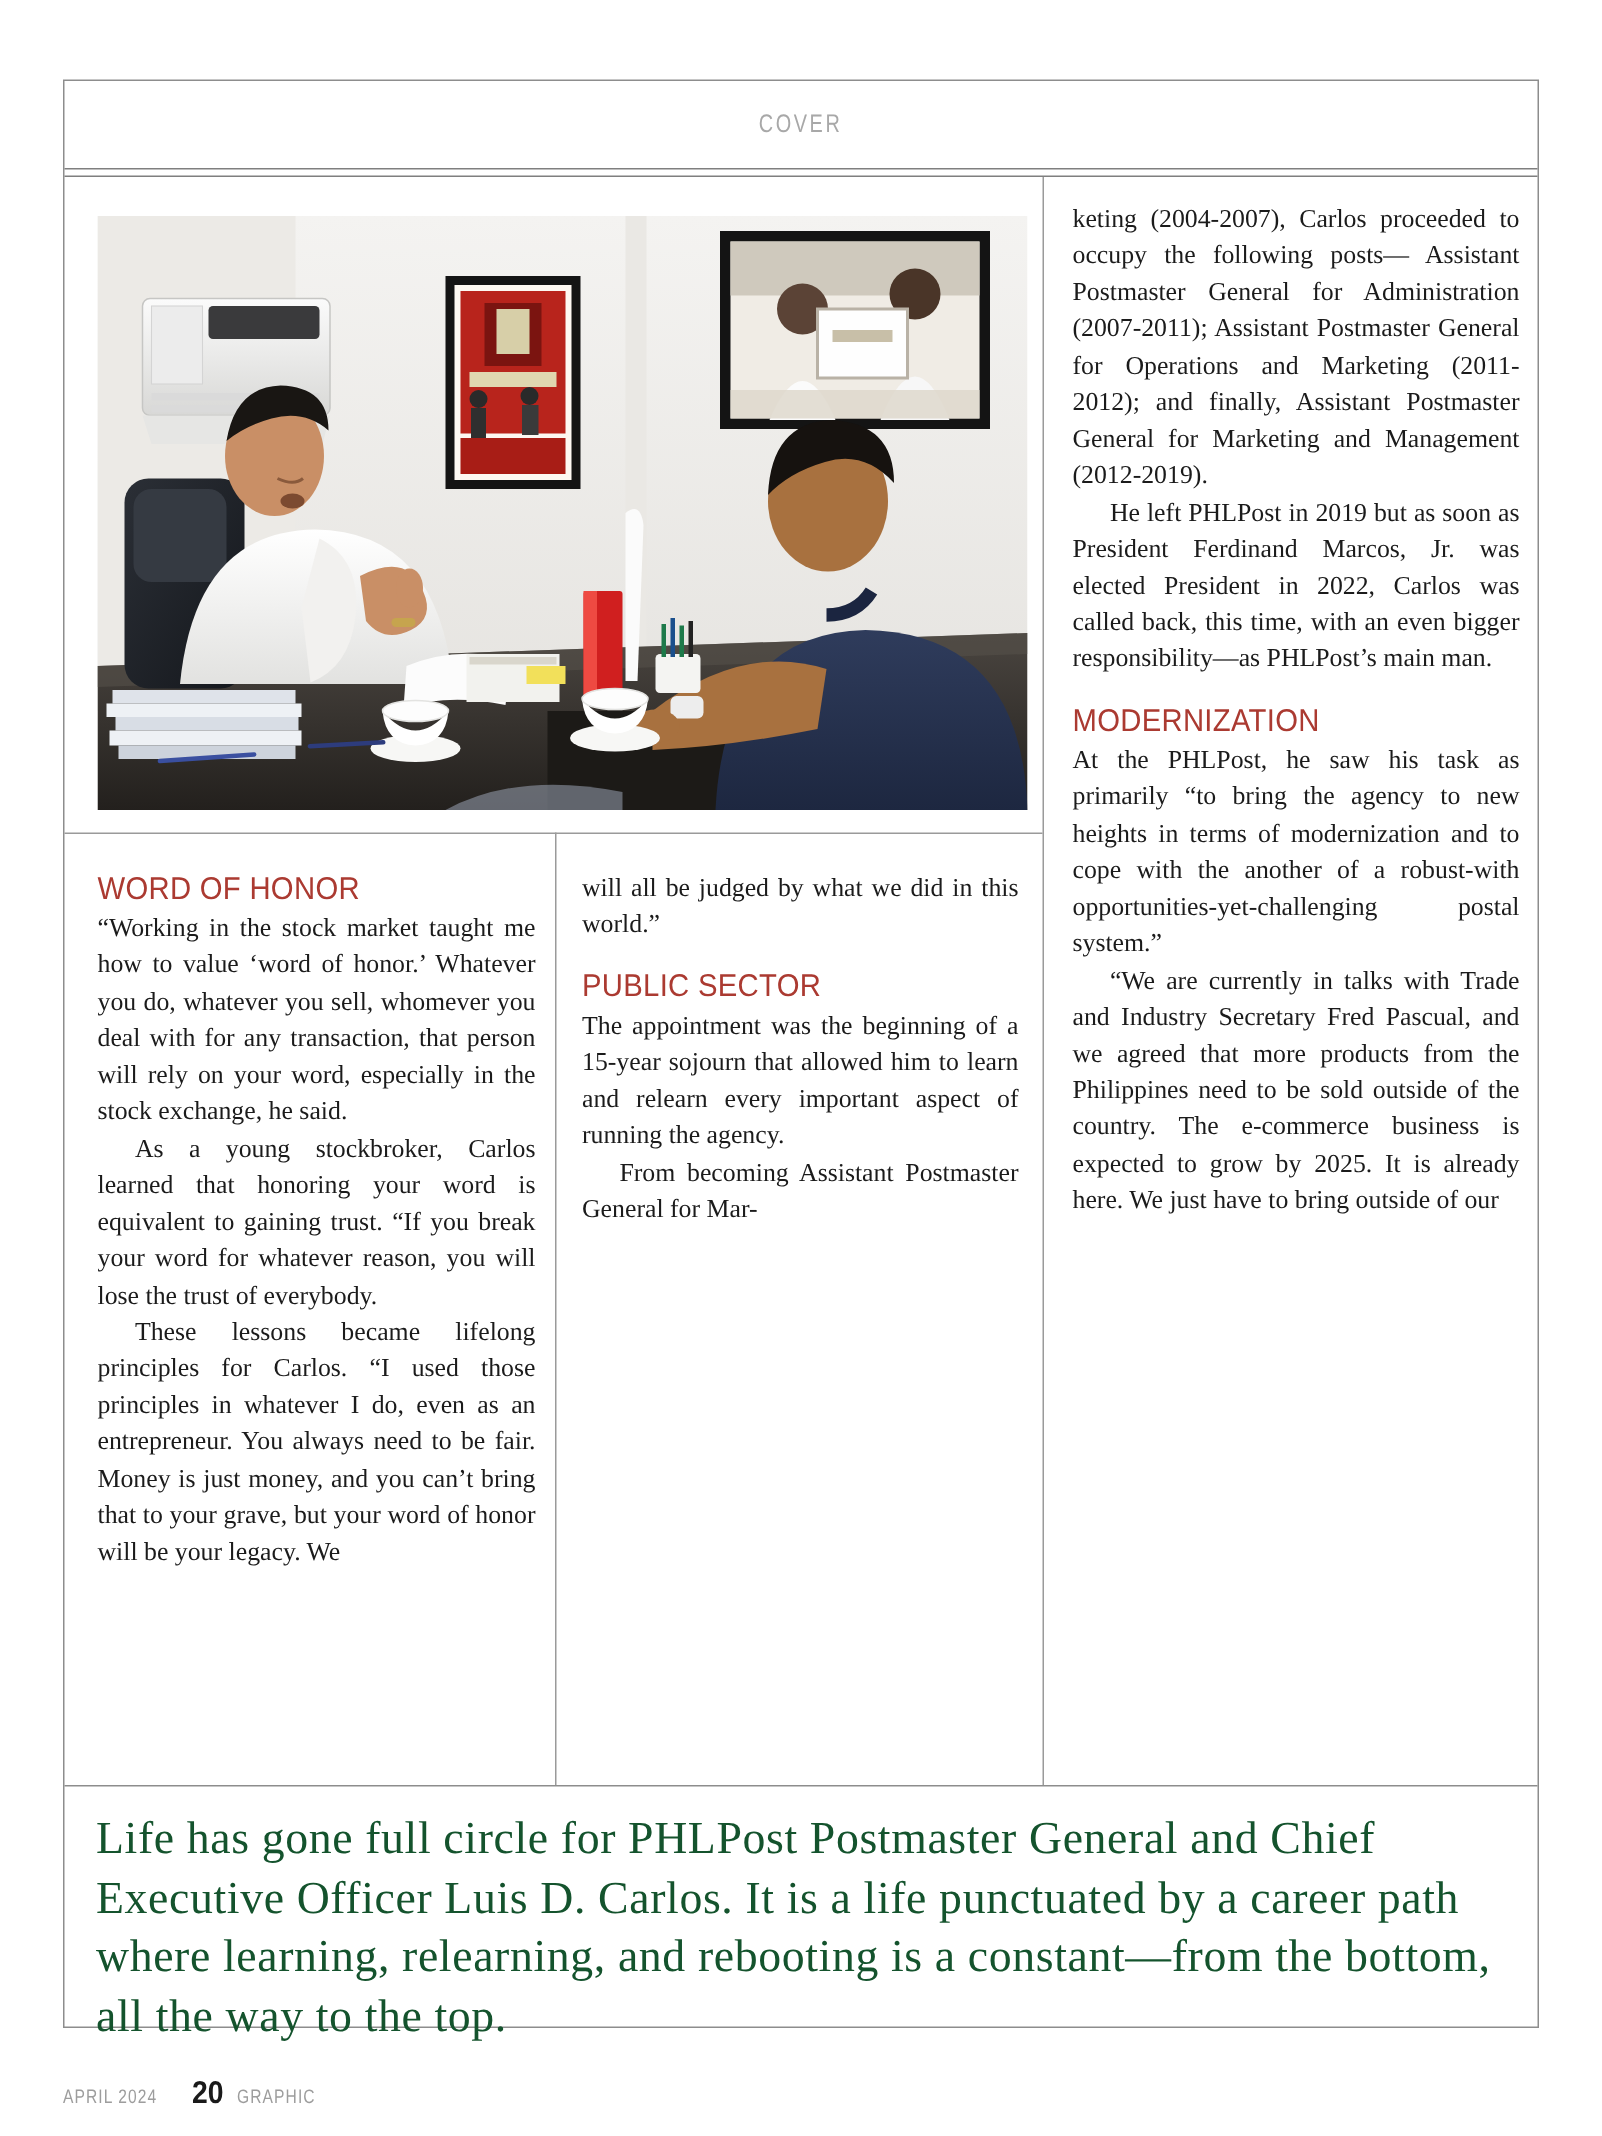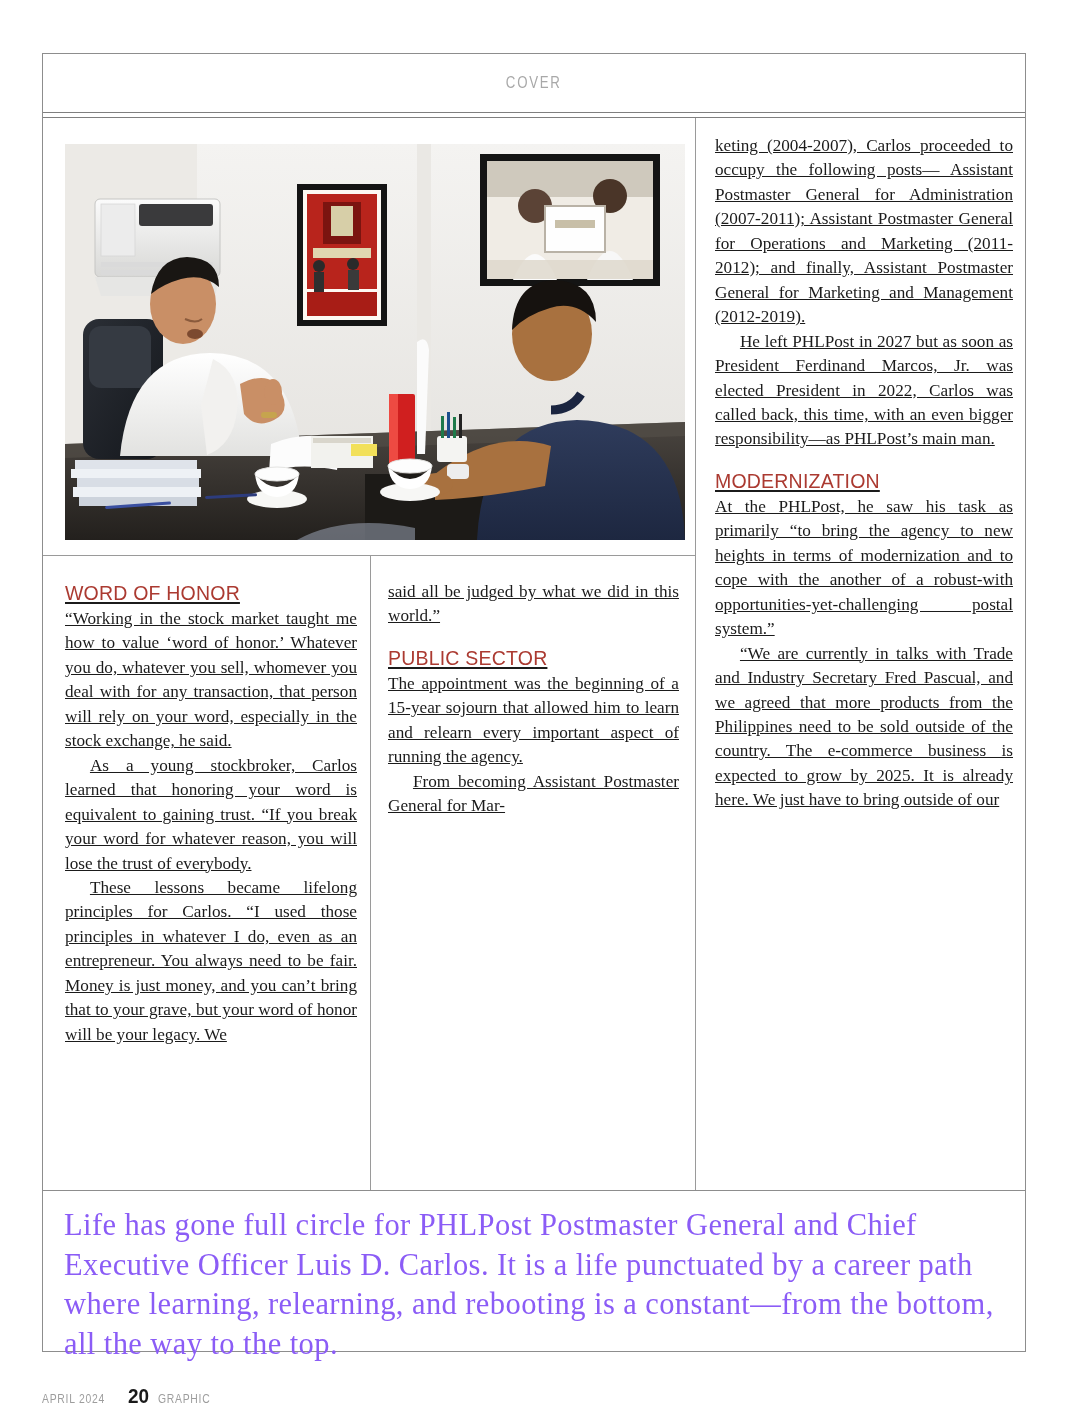--- a/index.html
+++ b/index.html
@@ -128,7 +128,6 @@
     text-justify: inter-word;
     color: #1b1b1b;
     hyphens: none;
-    text-decoration: underline;
   }
   .col p { margin: 0; }
   .col p + p { text-indent: 1.45em; }

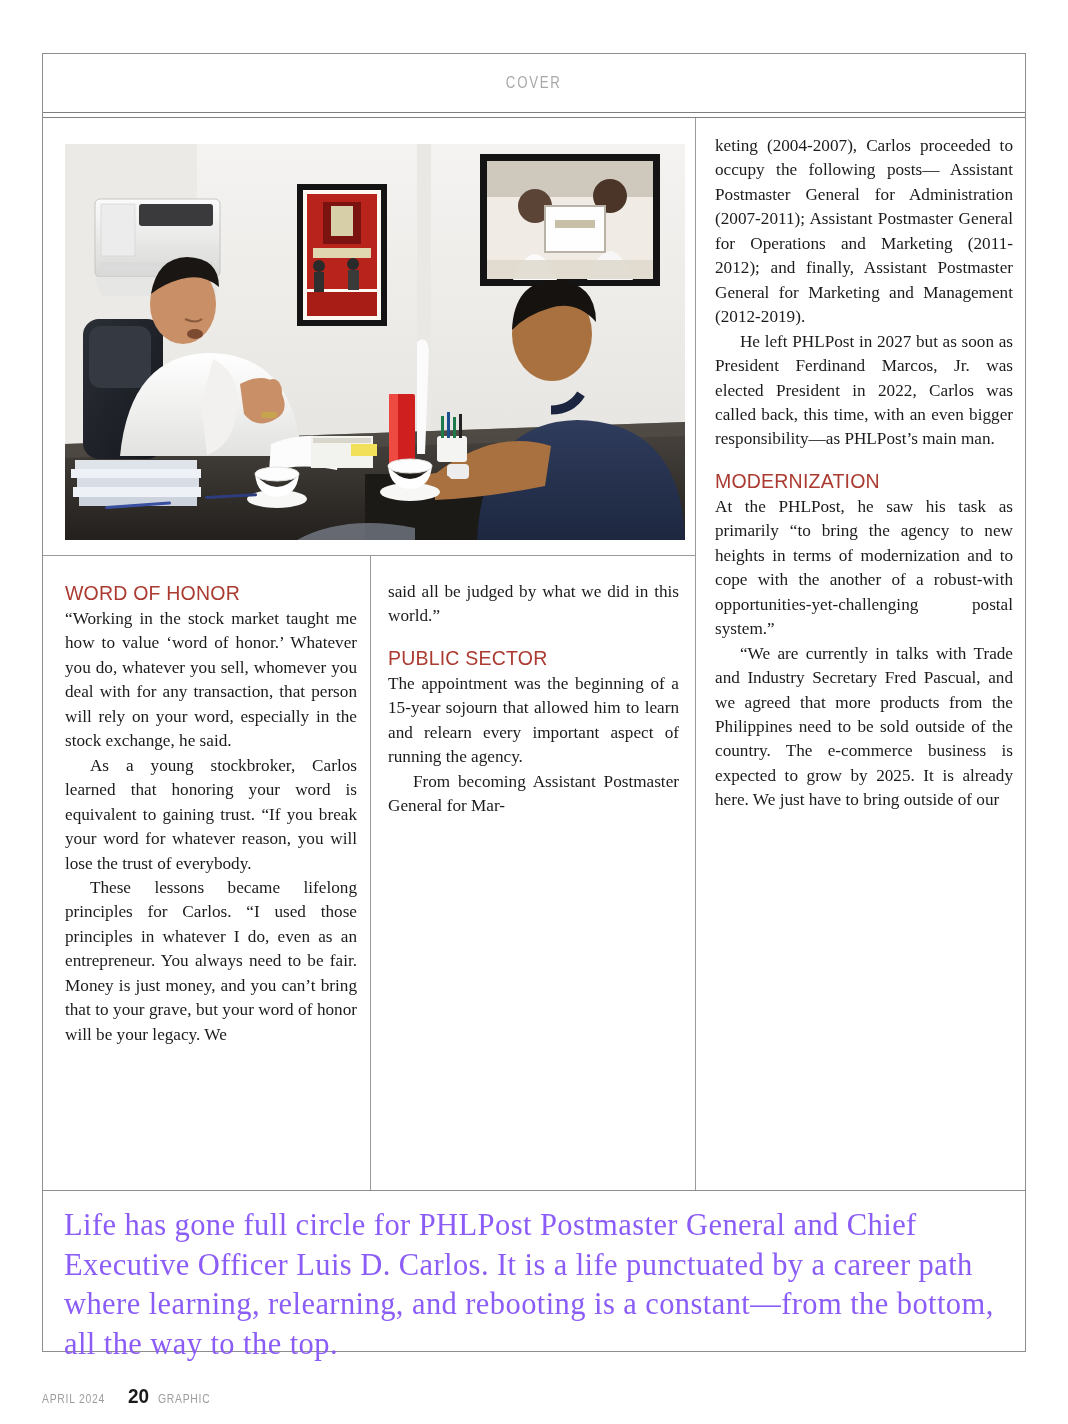--- a/index.html
+++ b/index.html
@@ -375,7 +375,7 @@
 
     <div class="col col-3">
       <p>keting (2004-2007), Carlos proceeded to occupy the following posts— Assistant Postmaster General for Administration (2007-2011); Assistant Postmaster General for Operations and Marketing (2011-2012); and finally, Assistant Postmaster General for Marketing and Management (2012-2019).</p>
-      <p>He left PHLPost in 2027 but as soon as President Ferdinand Marcos, Jr. was elected President in 2022, Carlos was called back, this time, with an even bigger responsibility—as PHLPost’s main man.</p>
+      <p>He left PHLPost in 2019 but as soon as President Ferdinand Marcos, Jr. was elected President in 2022, Carlos was called back, this time, with an even bigger responsibility—as PHLPost’s main man.</p>
       <h2 class="sec-head spaced">MODERNIZATION</h2>
       <p>At the PHLPost, he saw his task as primarily “to bring the agency to new heights in terms of modernization and to cope with the another of a robust-with opportunities-yet-challenging postal system.”</p>
       <p>“We are currently in talks with Trade and Industry Secretary Fred Pascual, and we agreed that more products from the Philippines need to be sold outside of the country. The e-commerce business is expected to grow by 2025. It is already here. We just have to bring outside of our</p>

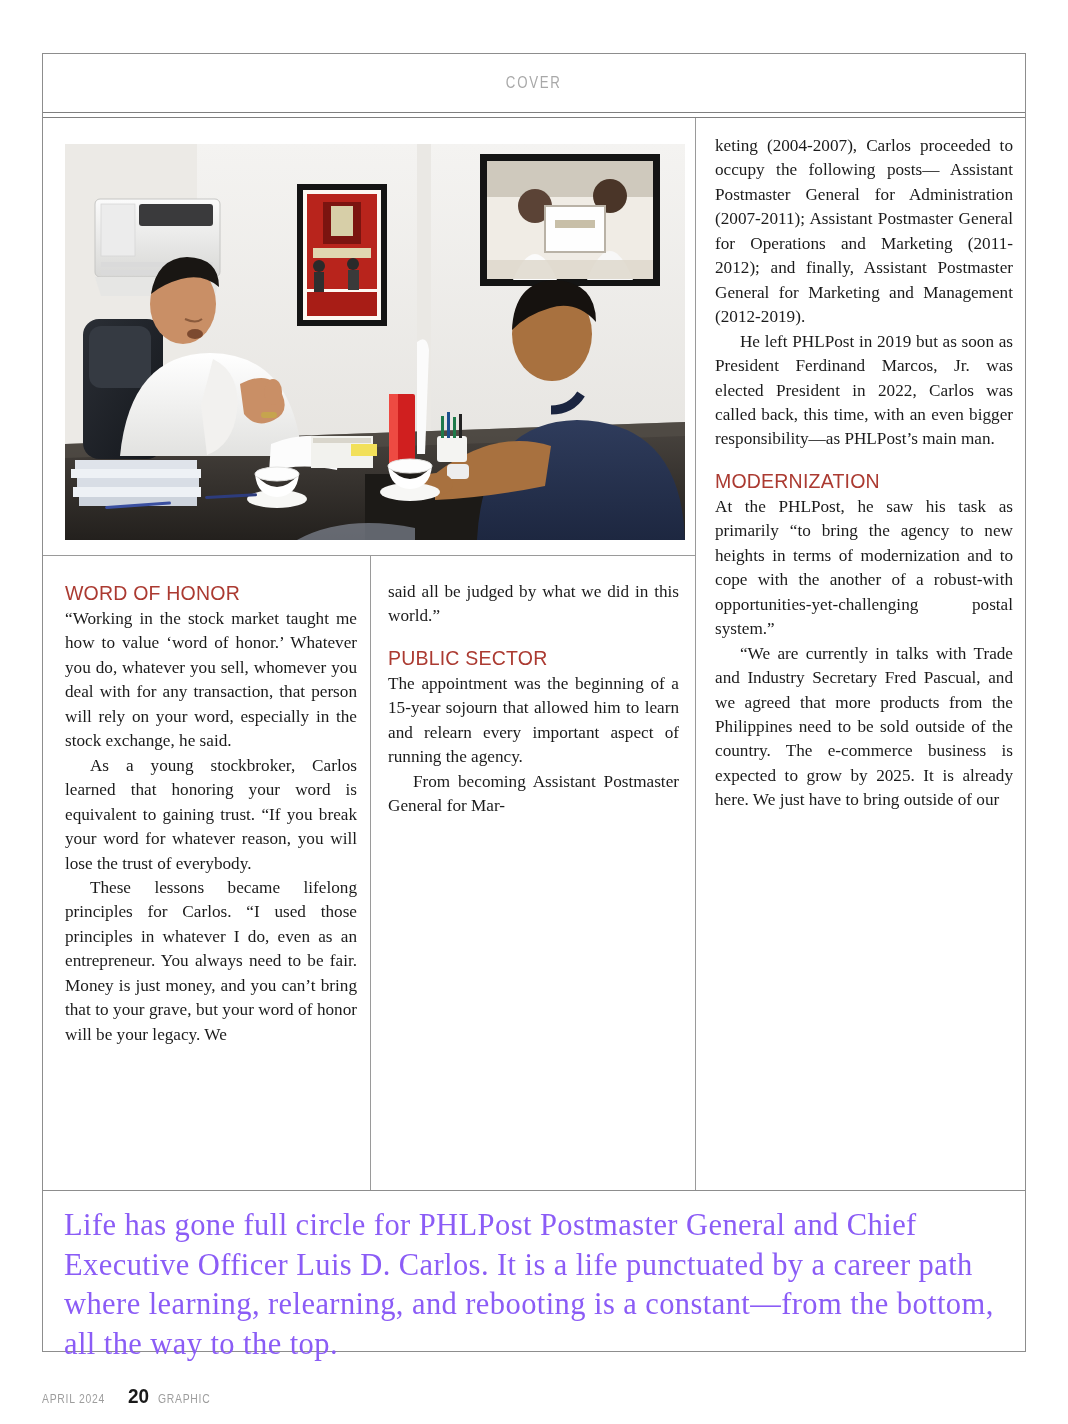--- a/index.html
+++ b/index.html
@@ -367,7 +367,7 @@
     </div>
 
     <div class="col col-2">
-      <p>said all be judged by what we did in this world.”</p>
+      <p>will all be judged by what we did in this world.”</p>
       <h2 class="sec-head spaced">PUBLIC SECTOR</h2>
       <p>The appointment was the beginning of a 15-year sojourn that allowed him to learn and relearn every important aspect of running the agency.</p>
       <p>From becoming Assistant Postmaster General for Mar-</p>

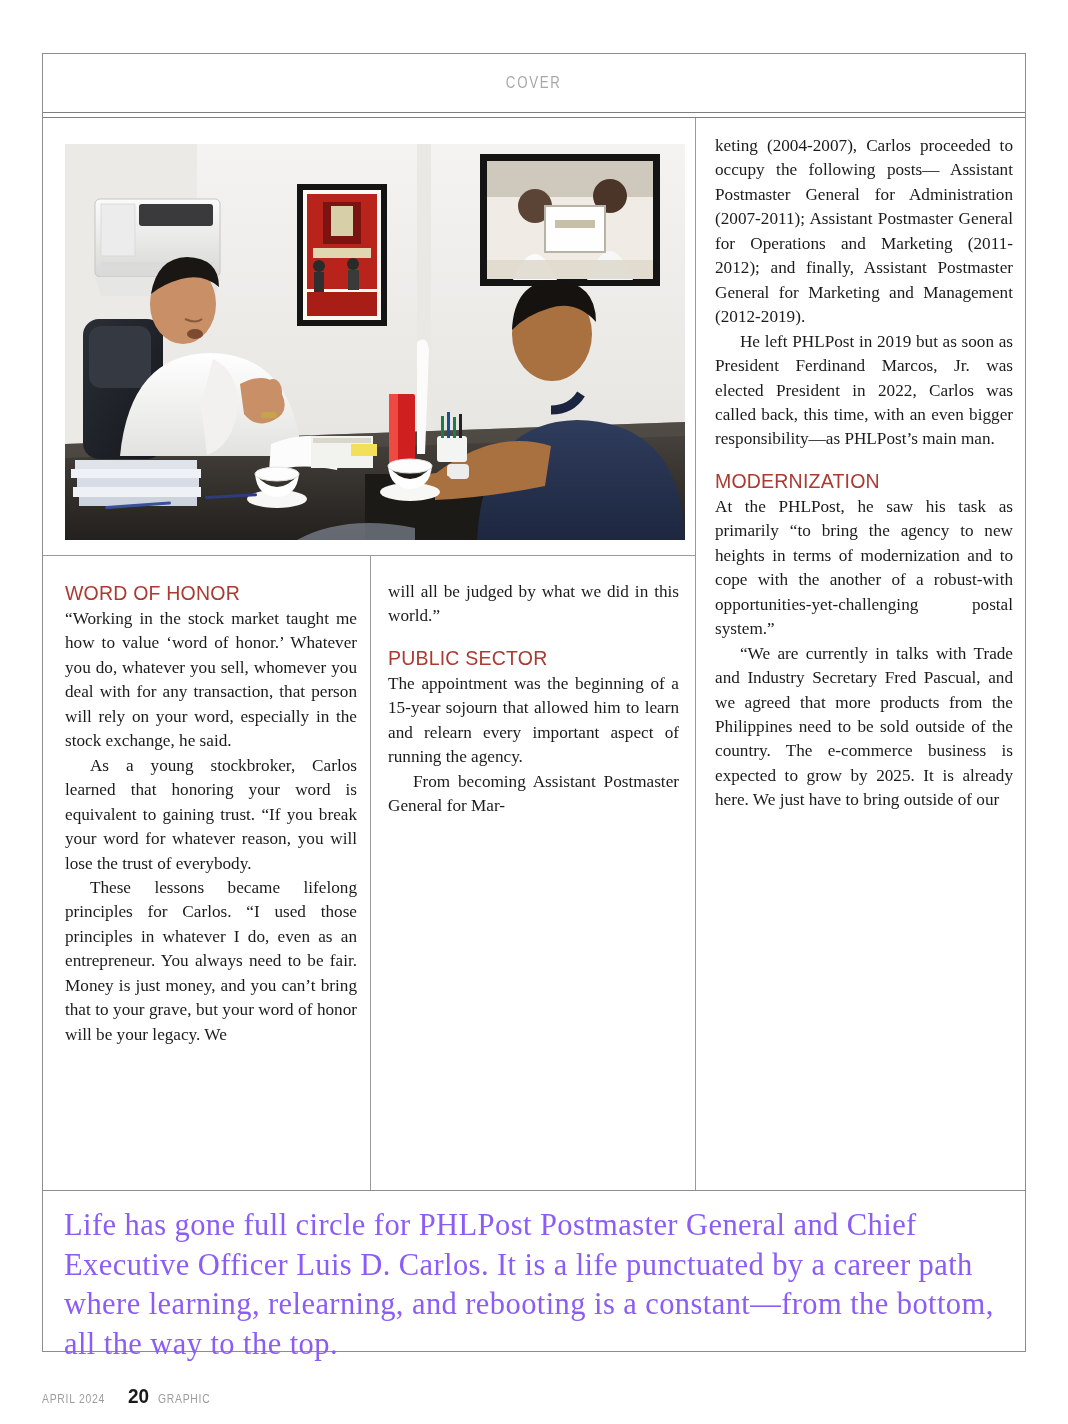--- a/index.html
+++ b/index.html
@@ -168,7 +168,7 @@
     font-size: 30.5px;
     line-height: 39.5px;
     letter-spacing: 0.42px;
-    color: #8b5cf6;
+    color: #14532d;
     font-weight: 400;
     text-align: left;
   }

